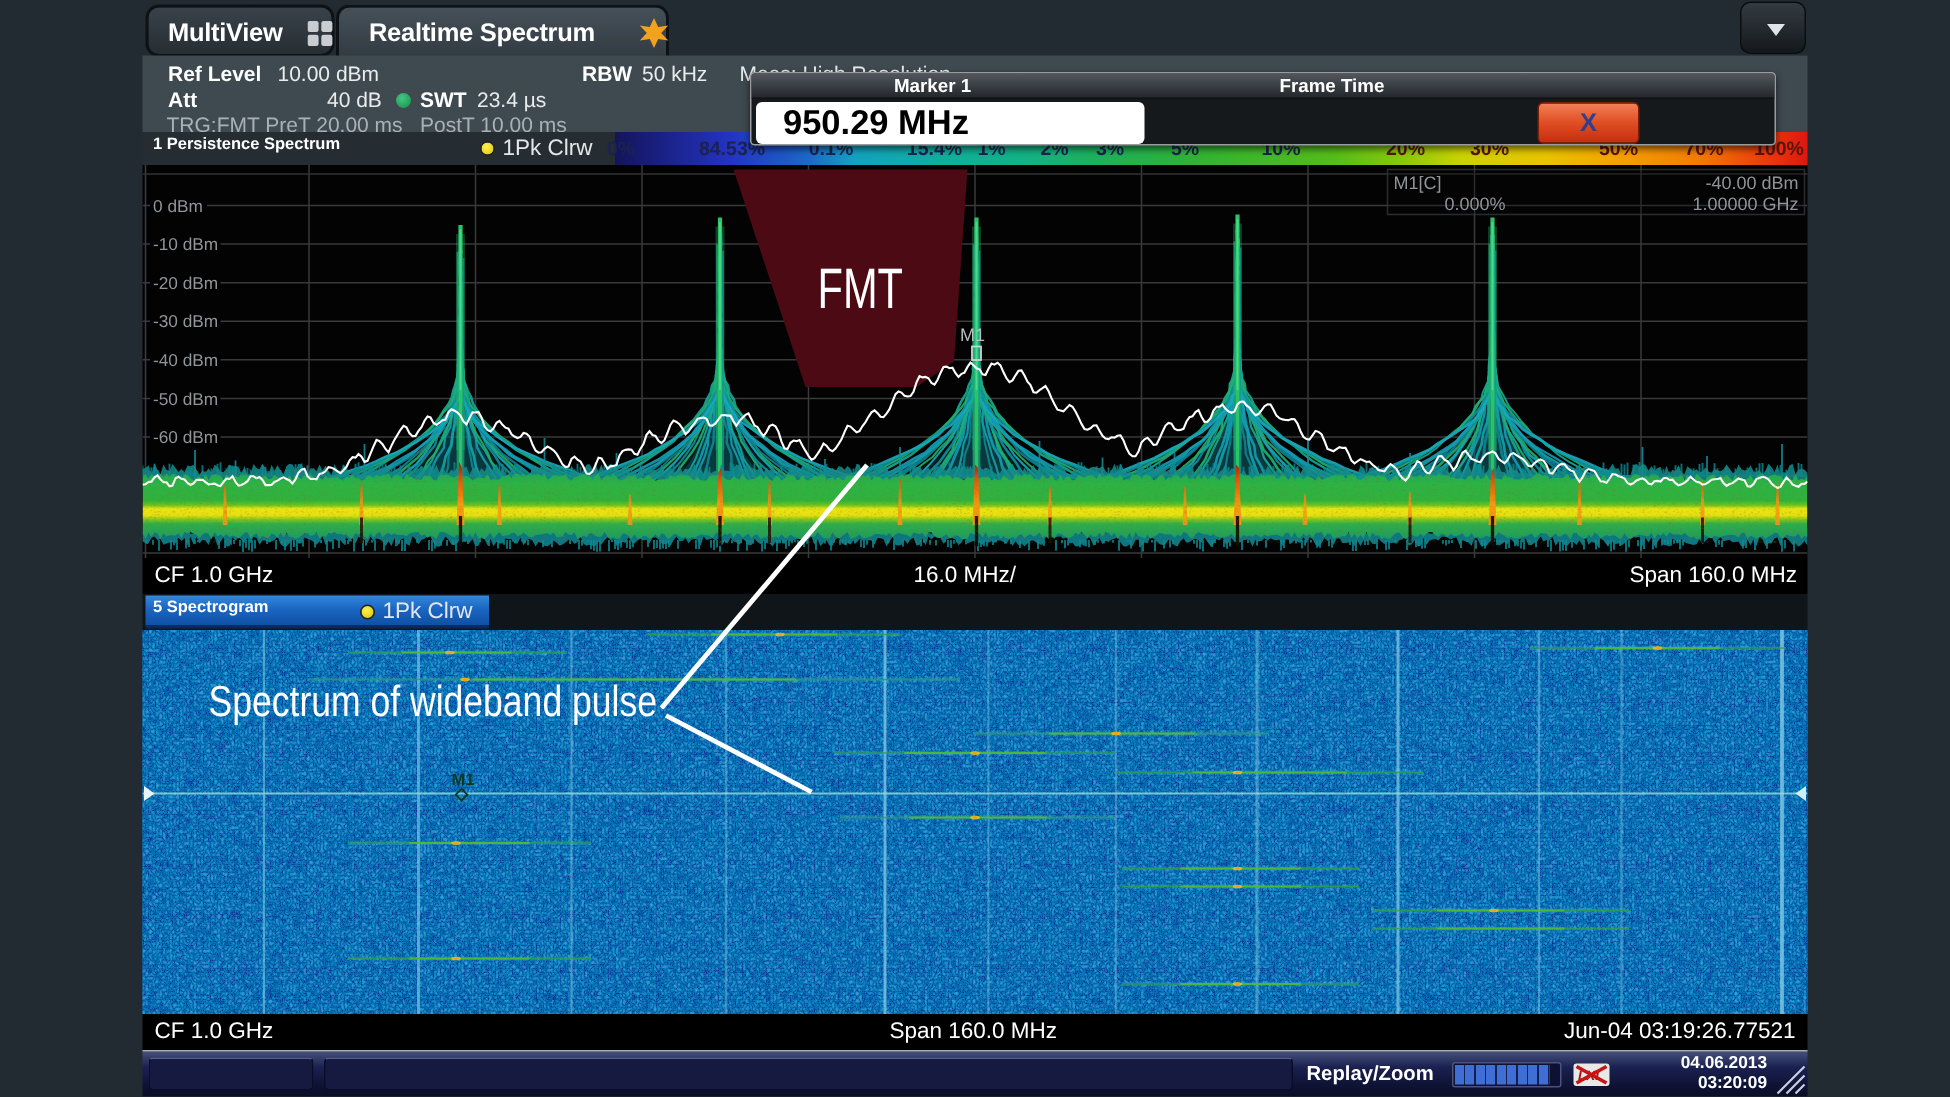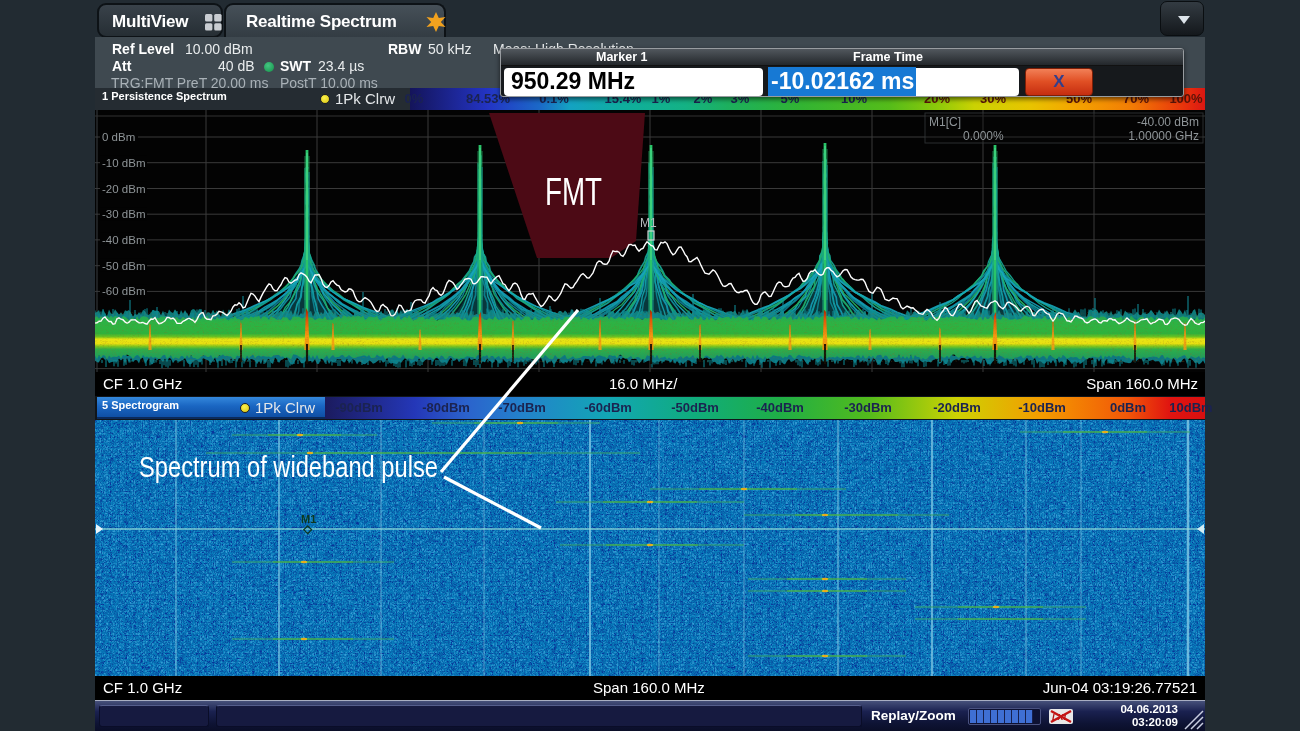--- a/index.html
+++ b/index.html
@@ -584,7 +584,7 @@
     <span style="left:95px">Marker 1</span>
     <span style="left:352px">Frame Time</span>
   </div>
-  <div class="fld" style="left:3px;width:259px;padding-left:7px">950.29 MHz</div>
+  <div class="fld" style="left:3px;width:259px;padding-left:18px">950.29 MHz</div>
   <div class="fld" style="left:267px;width:251px"><span style="background:#1779d4;color:#fff;padding:1px 2px 2px 3px">-10.02162 ms</span></div>
   <div id="xbtn">X</div>
 </div>

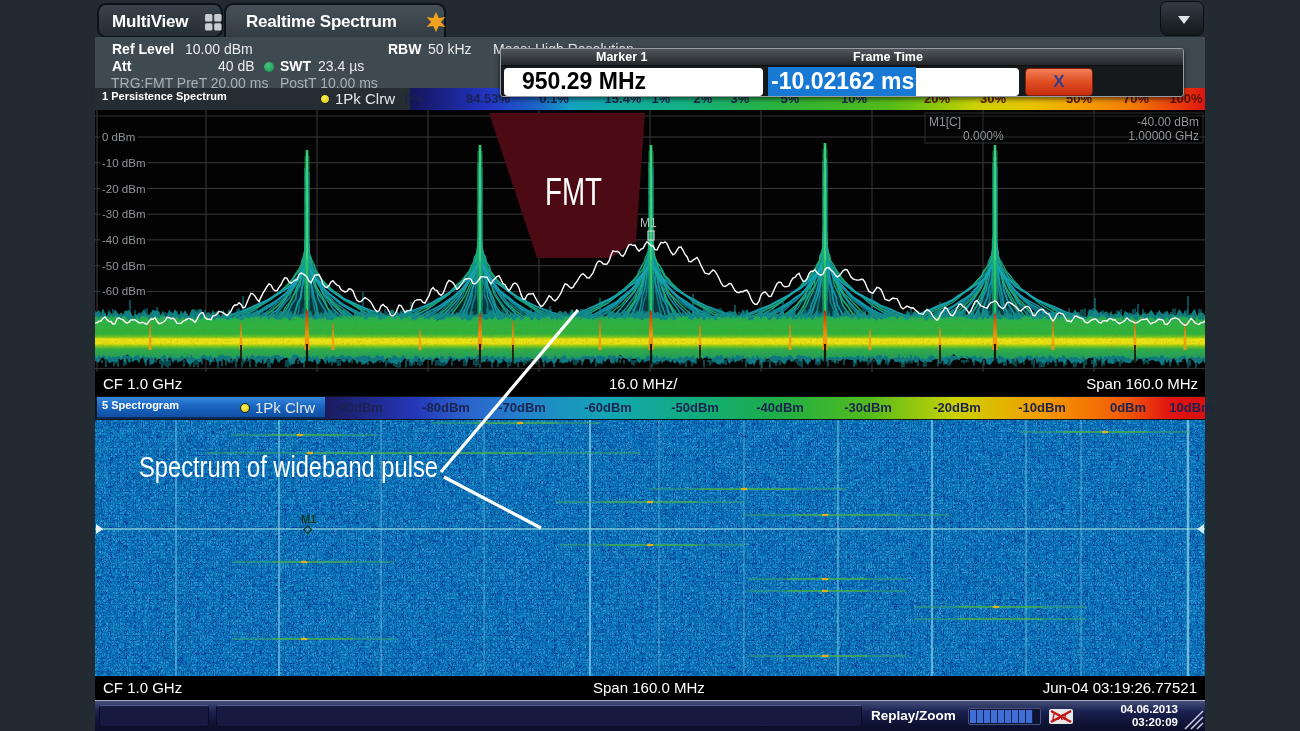--- a/index.html
+++ b/index.html
@@ -585,7 +585,6 @@
     <span style="left:352px">Frame Time</span>
   </div>
   <div class="fld" style="left:3px;width:259px;padding-left:18px">950.29 MHz</div>
-  <div class="fld" style="left:267px;width:251px"><span style="background:#1779d4;color:#fff;padding:1px 2px 2px 3px">-10.02162 ms</span></div>
   <div id="xbtn">X</div>
 </div>
 

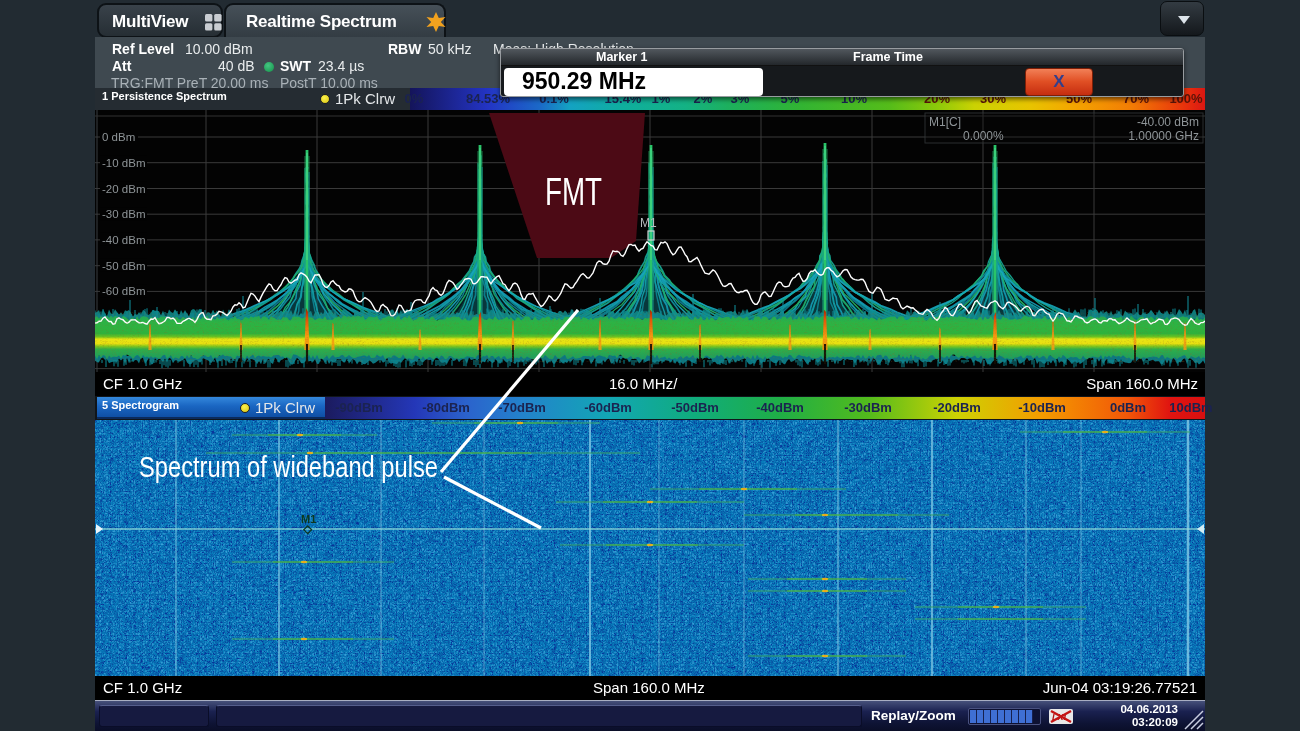--- a/index.html
+++ b/index.html
@@ -432,19 +432,6 @@
       <span class="dot" style="left:143px;background:radial-gradient(circle at 40% 35%,#fdf24a,#d8c413);border:1px solid #222"></span>
       <span class="abs" style="left:158px;top:2px;font-size:15px;color:#e4e7e9">1Pk Clrw</span>
     </div>
-    <div id="cbar2">
-        <span class="cl" style="left:34px">-90dBm</span>
-        <span class="cl" style="left:121px">-80dBm</span>
-        <span class="cl" style="left:197px">-70dBm</span>
-        <span class="cl" style="left:283px">-60dBm</span>
-        <span class="cl" style="left:370px">-50dBm</span>
-        <span class="cl" style="left:455px">-40dBm</span>
-        <span class="cl" style="left:543px">-30dBm</span>
-        <span class="cl" style="left:632px">-20dBm</span>
-        <span class="cl" style="left:717px">-10dBm</span>
-        <span class="cl" style="left:803px">0dBm</span>
-        <span class="cl" style="left:866px">10dBm</span>
-      </div>
   </div>
 
   <div id="w2plot">

